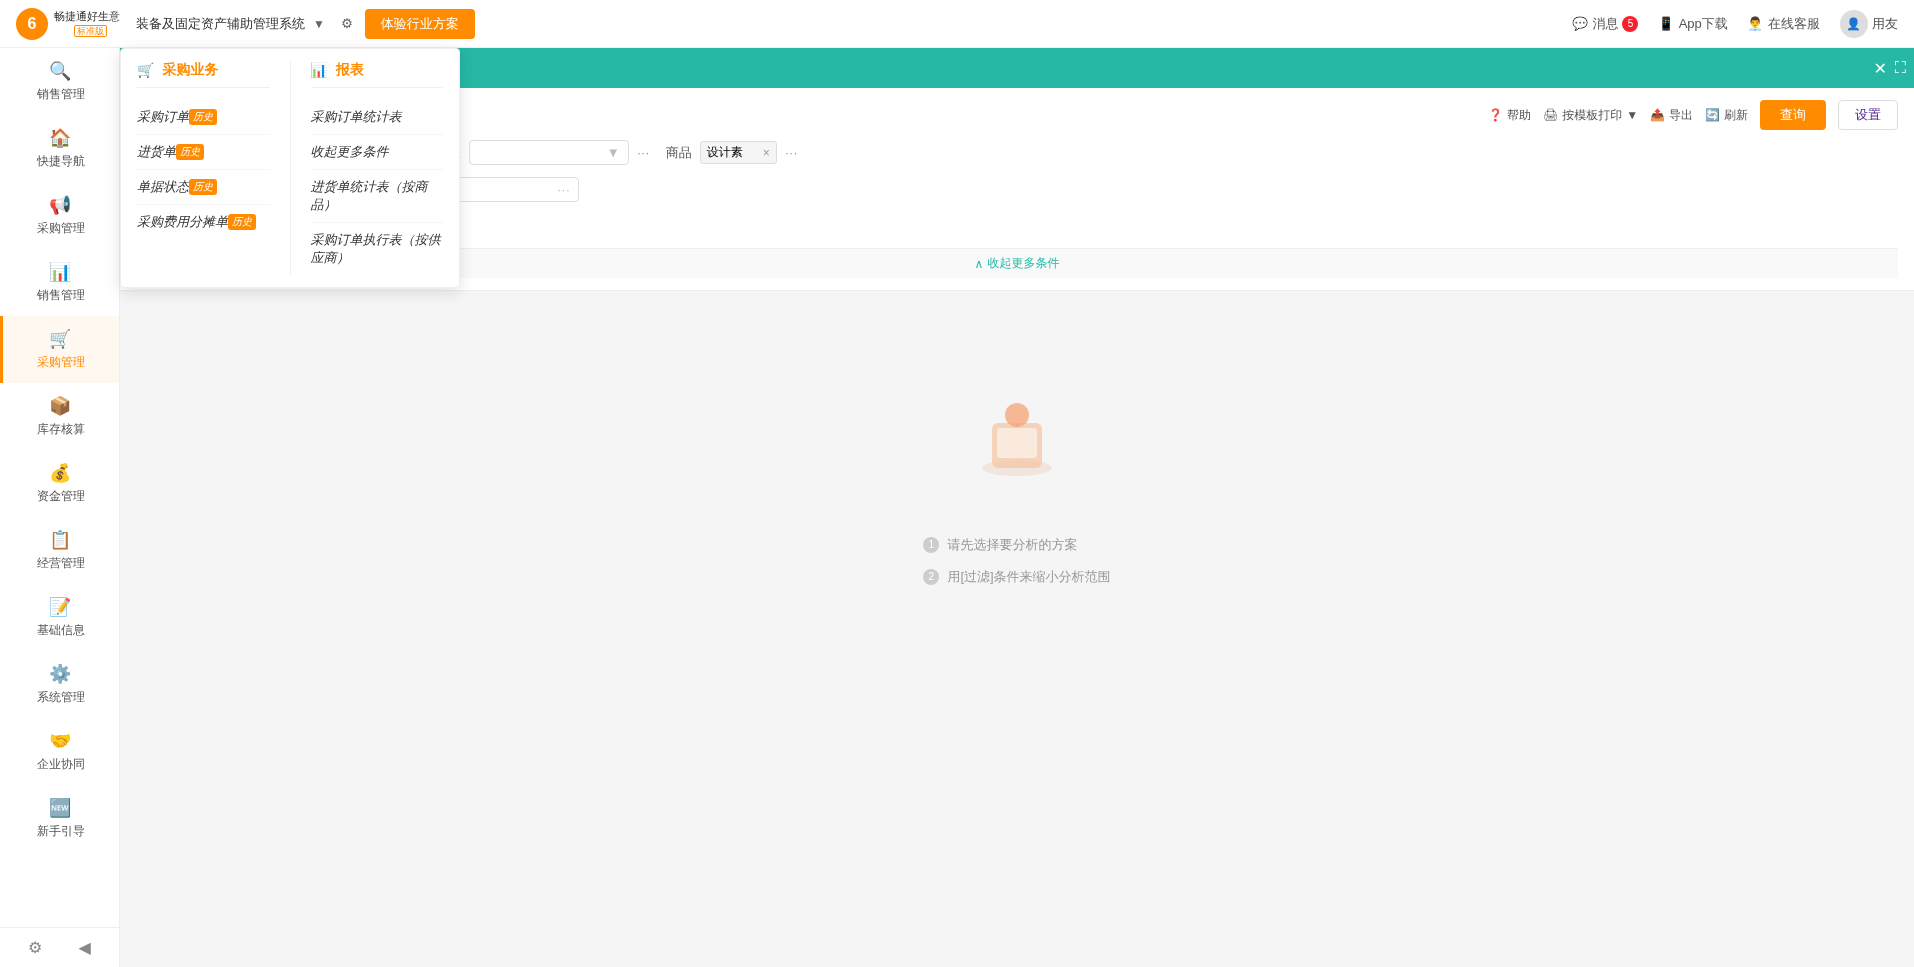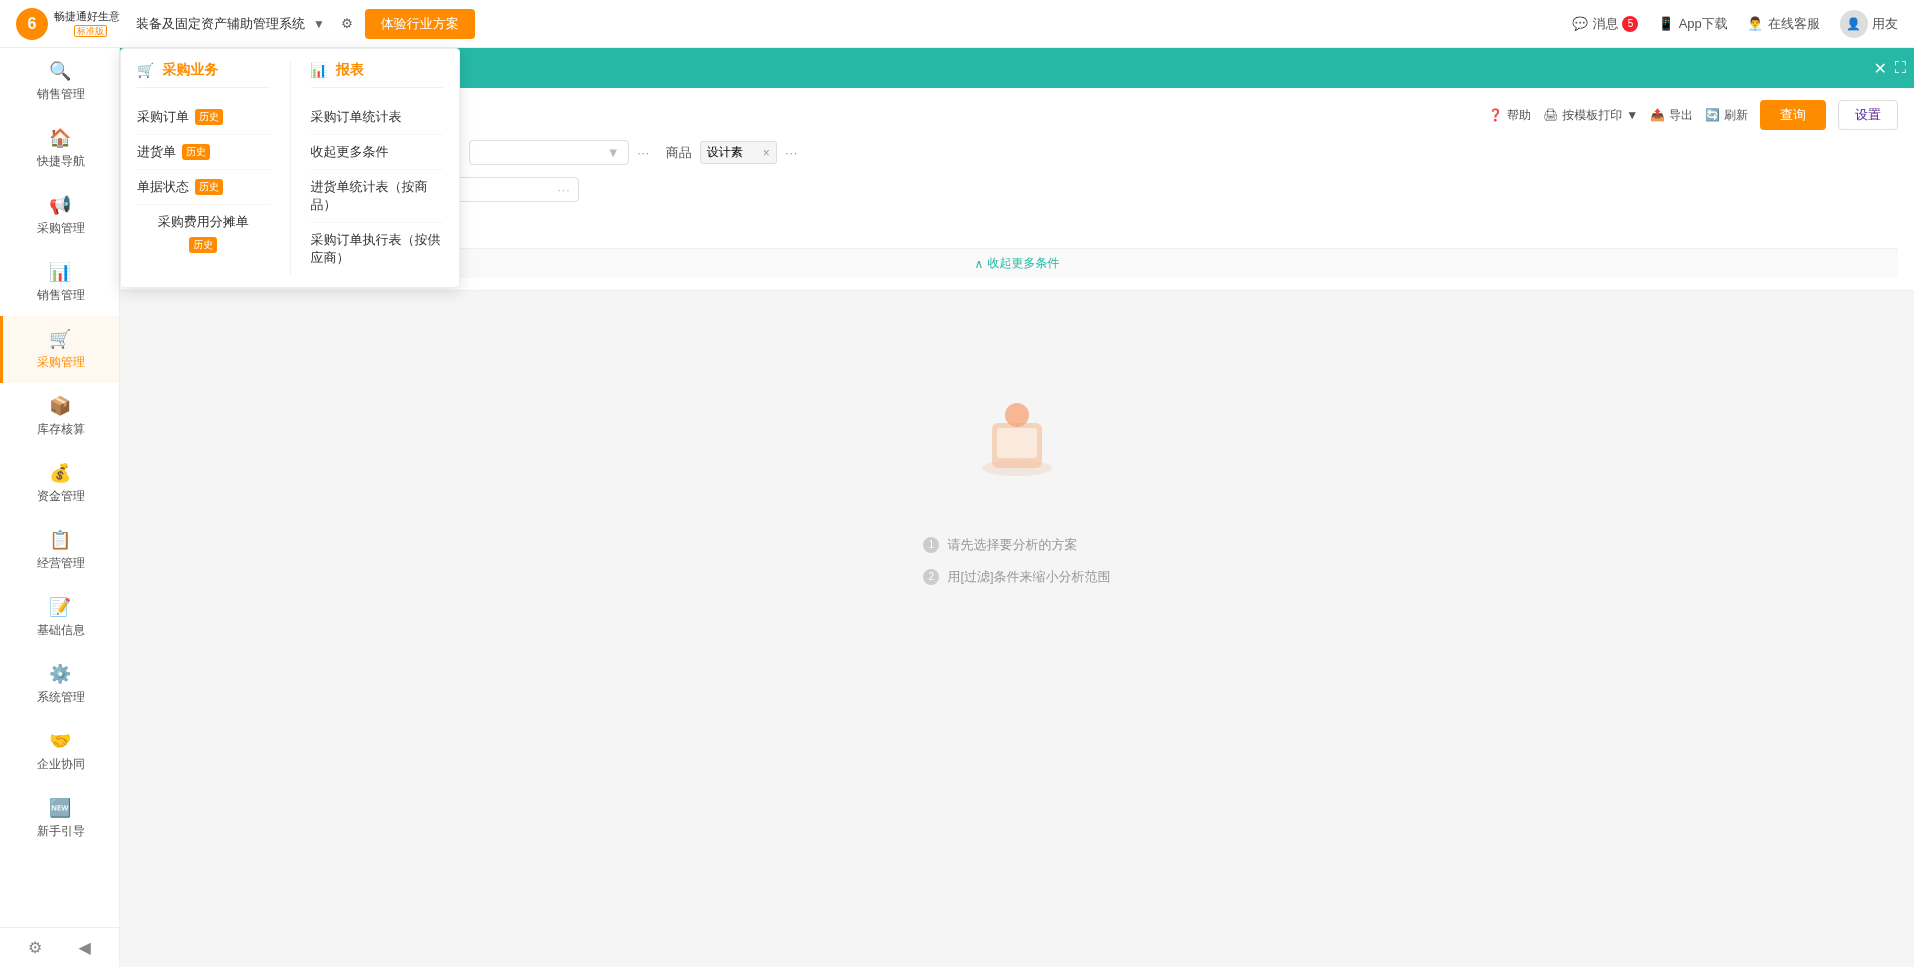--- a/index.html
+++ b/index.html
@@ -201,9 +201,10 @@
       border-bottom: 1px solid #f0f0f0;
     }
     .dropdown-item {
-      display: flex; align-items: center; gap: 6px;
+      display: flex; align-items: center; 
       padding: 8px 0; cursor: pointer; color: #333; font-size: 13px;
       border-bottom: 1px solid #f5f5f5;
+      font-style: italic;
     }
     .dropdown-item:last-child { border-bottom: none; flex-direction: column; }
     .history-badge {

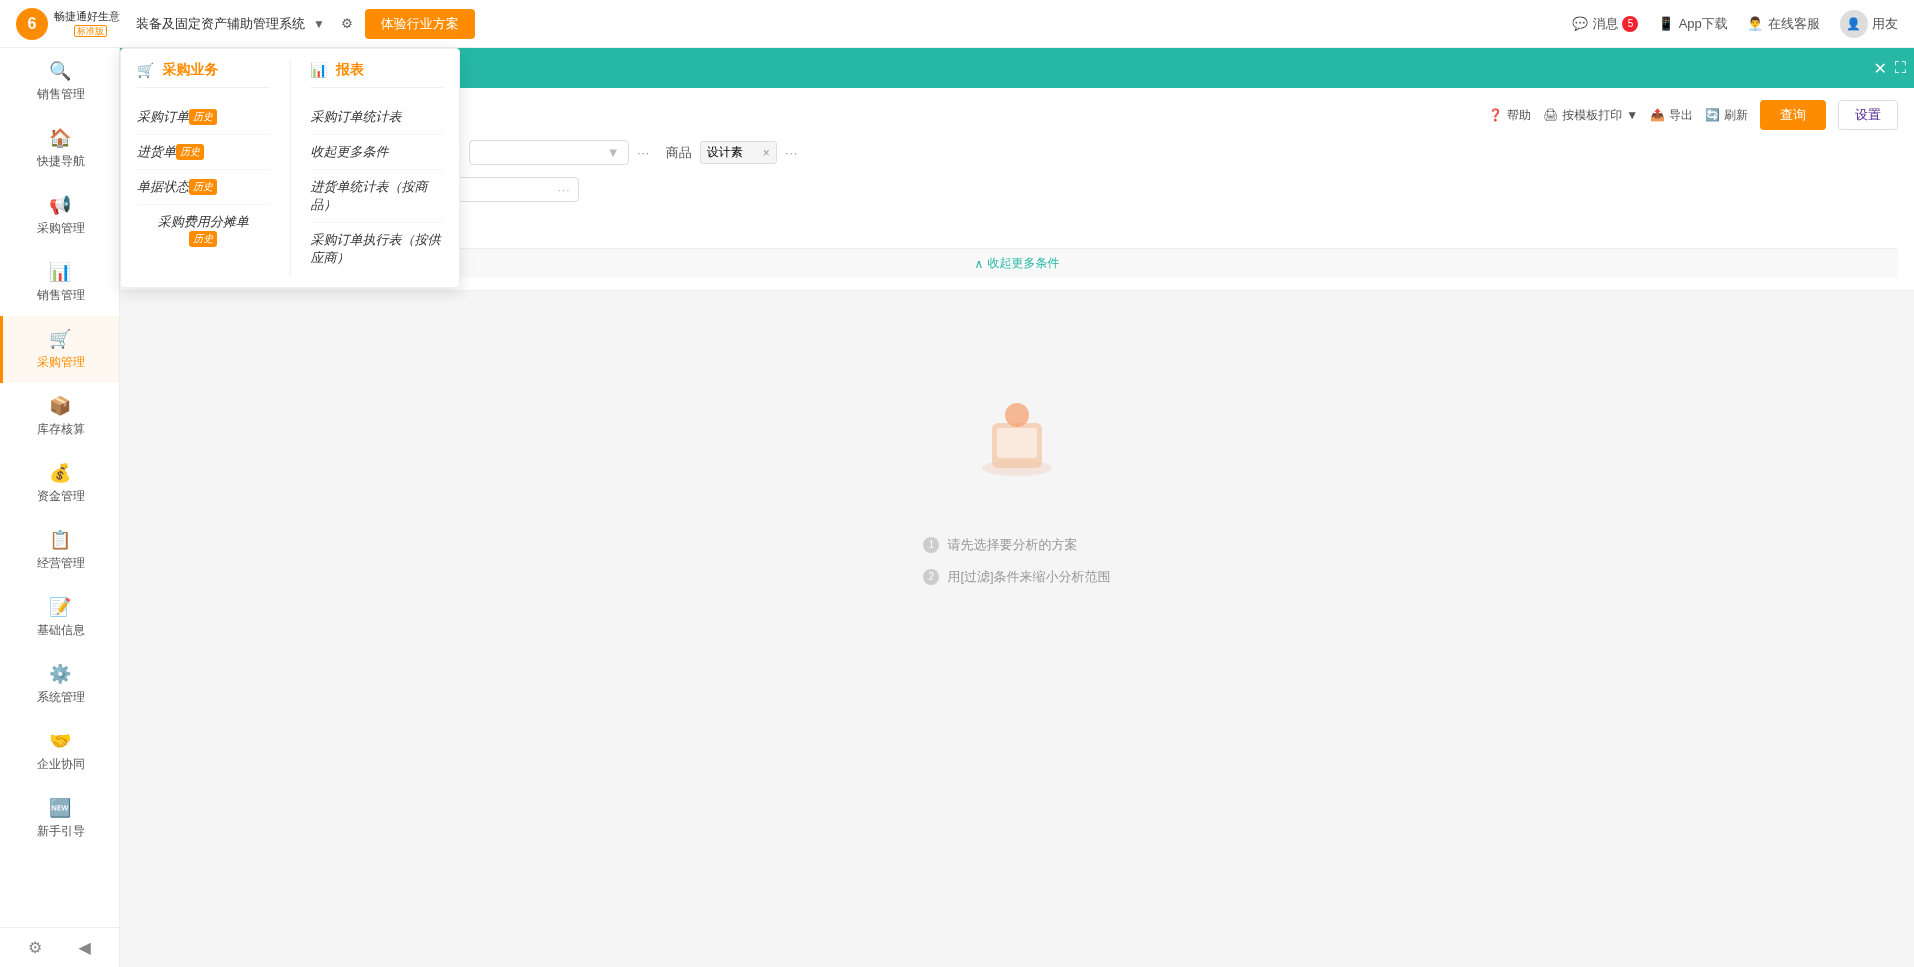--- a/index.html
+++ b/index.html
@@ -206,7 +206,7 @@
       border-bottom: 1px solid #f5f5f5;
       font-style: italic;
     }
-    .dropdown-item:last-child { border-bottom: none; flex-direction: column; }
+    .dropdown-item:last-child { border-bottom: none; }
     .history-badge {
       background: #ff8c00; color: white; border-radius: 3px;
       font-size: 10px; padding: 1px 4px;

